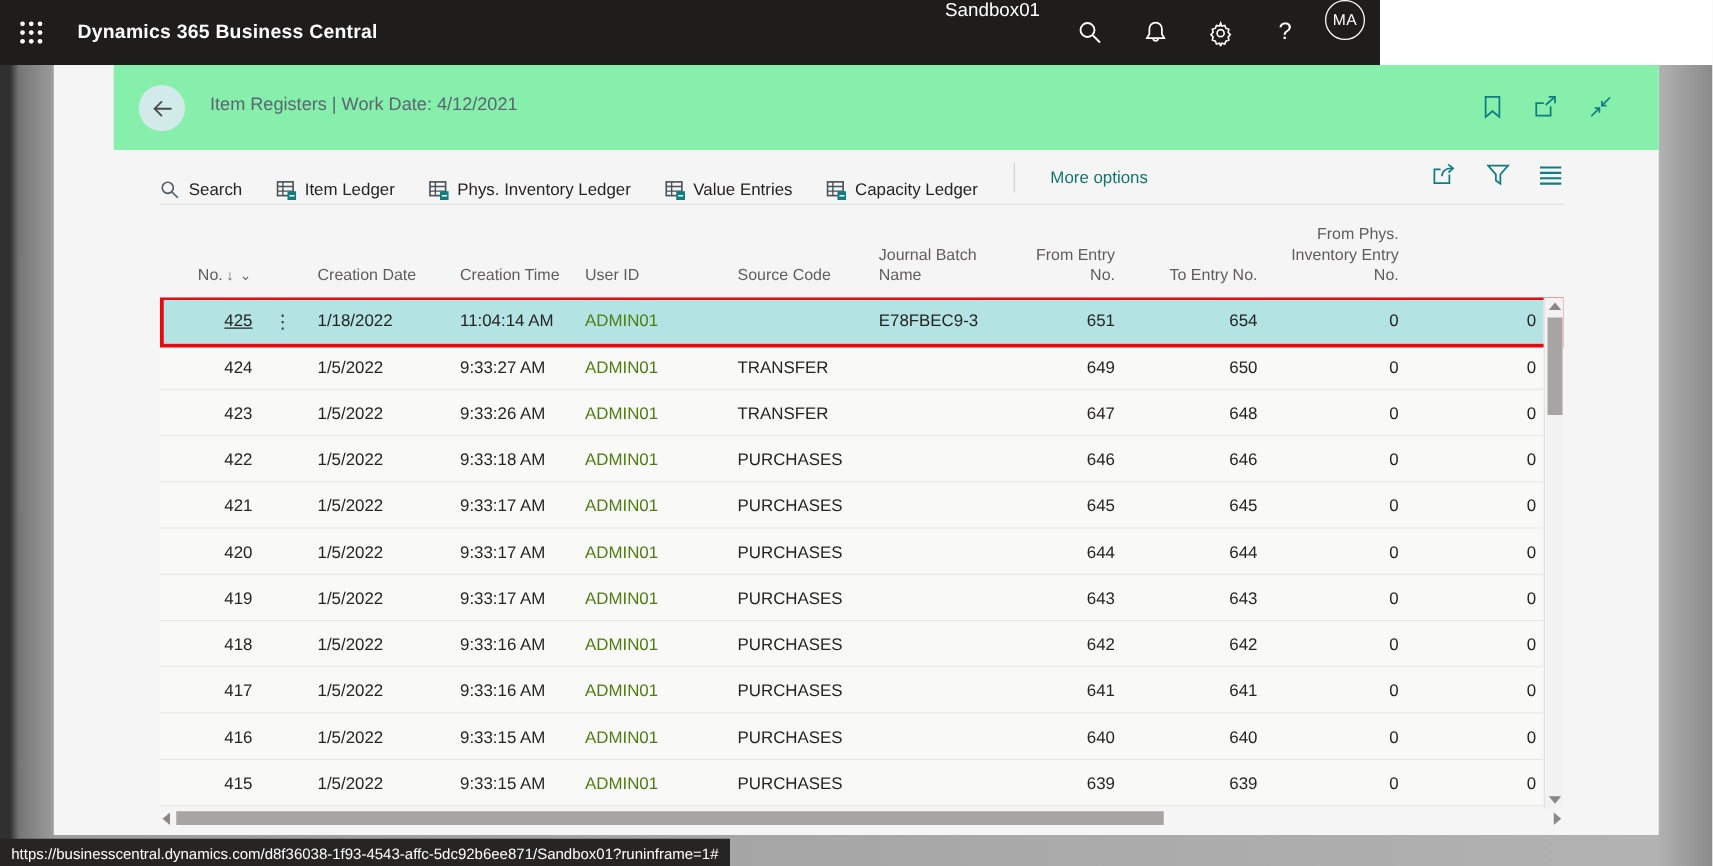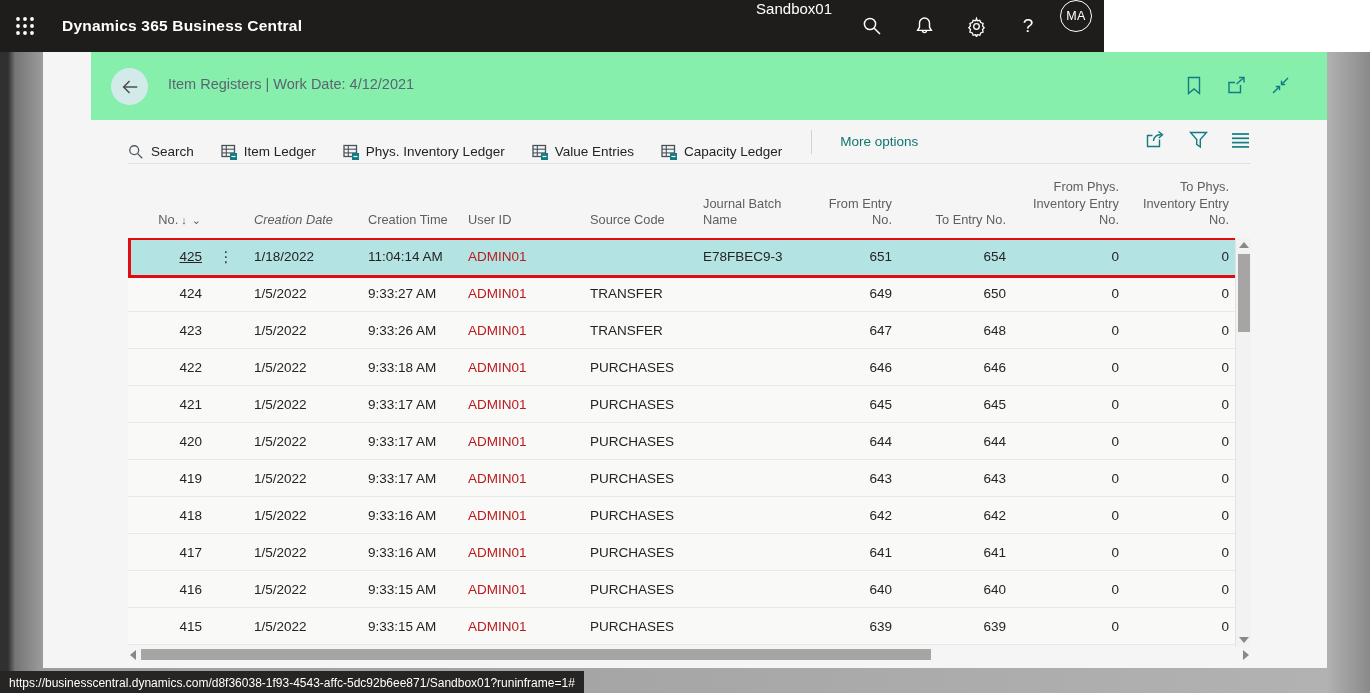--- a/index.html
+++ b/index.html
@@ -266,7 +266,6 @@
         <div class="hc r" style="grid-column: 8;"><span>From Entry No.</span></div>
         <div class="hc r" style="grid-column: 9;"><span>To Entry No.</span></div>
         <div class="hc r" style="grid-column: 10;"><span>From Phys. Inventory Entry No.</span></div>
-        <div class="hc r" style="grid-column: 11;"><span>To Phys. Inventory Entry No.</span></div>
       </div>
 
     <div class="rows-viewport">

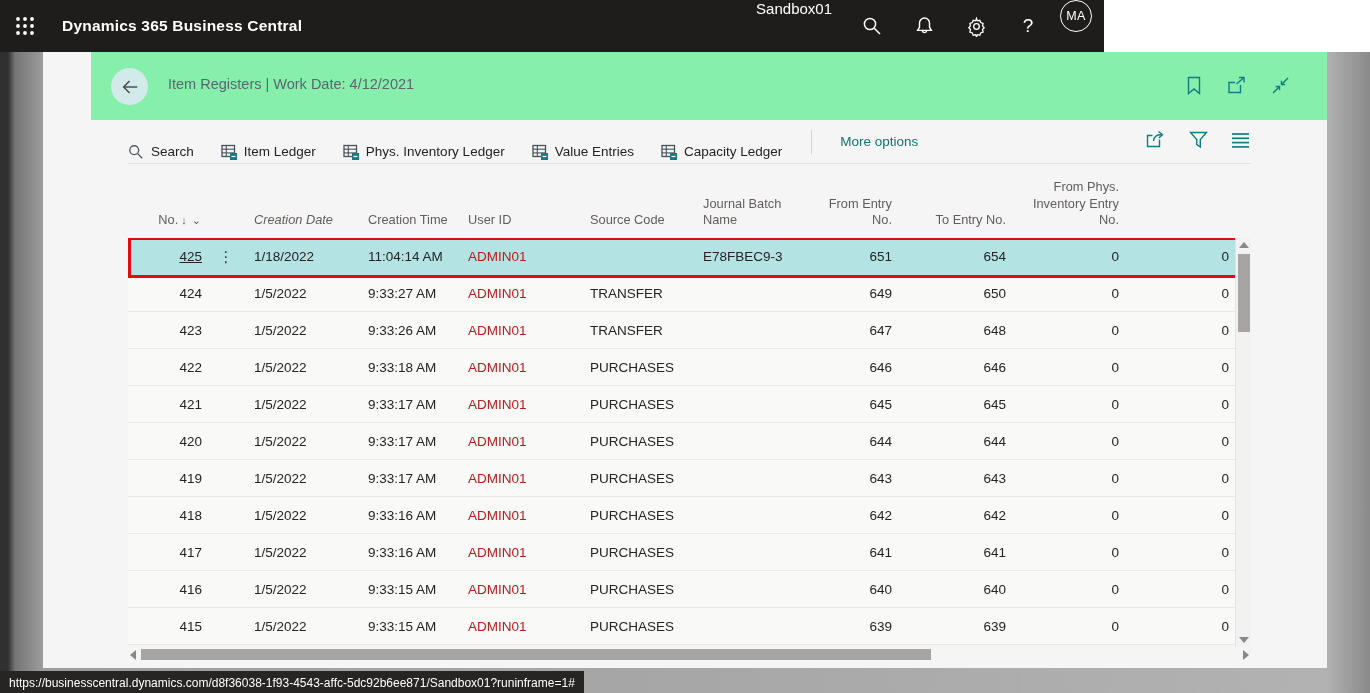--- a/index.html
+++ b/index.html
@@ -258,7 +258,7 @@
 
     <div class="thead" id="thead">
         <div class="hc r" style="grid-column: 1;"><span>No.</span><span class="sorticons">↓ ⌄</span></div>
-        <div class="hc" style="grid-column: 3; font-style: italic;"><span>Creation Date</span></div>
+        <div class="hc" style="grid-column: 3;"><span>Creation Date</span></div>
         <div class="hc" style="grid-column: 4;"><span>Creation Time</span></div>
         <div class="hc" style="grid-column: 5;"><span>User ID</span></div>
         <div class="hc" style="grid-column: 6;"><span>Source Code</span></div>

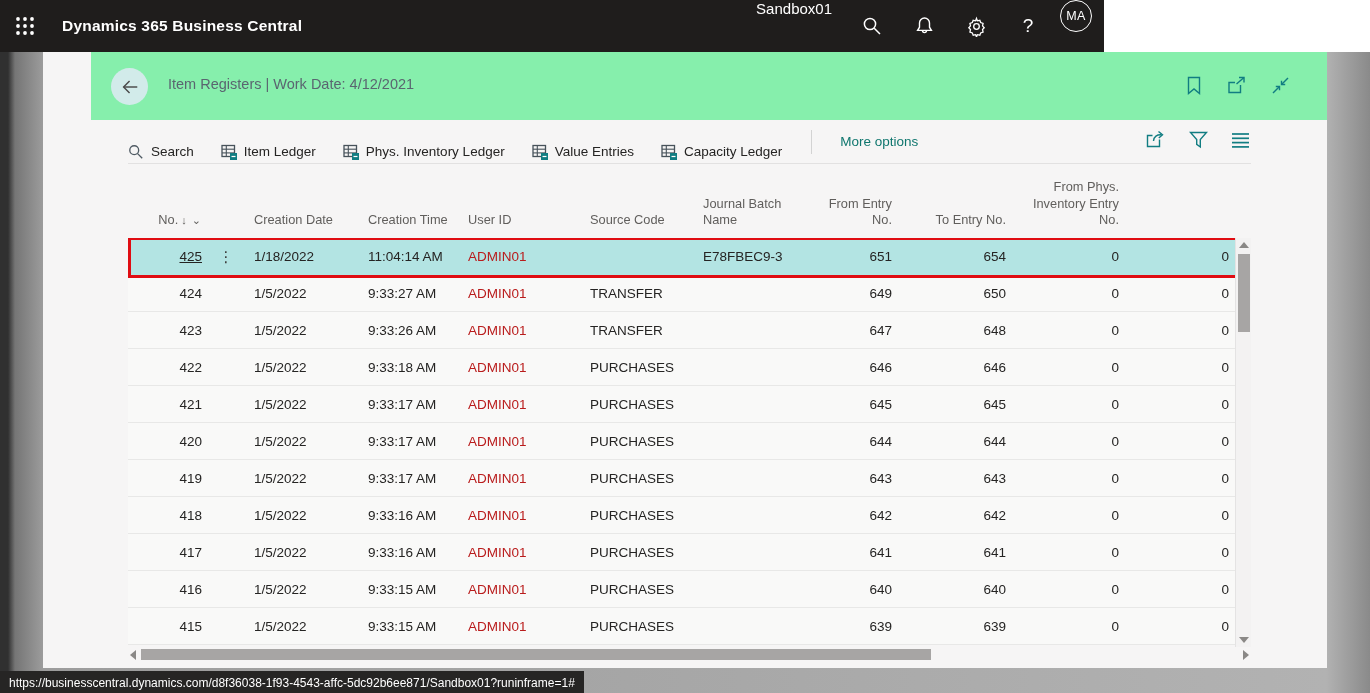--- a/index.html
+++ b/index.html
@@ -58,7 +58,7 @@
   .trow .c { padding:0 6px 0 10px; white-space:nowrap; overflow:hidden; }
   .trow .c.r { text-align:right; padding:0 6px 0 4px; }
   .trow .c.menu { text-align:center; color:#3b3a39; font-size:15px; padding:0; }
-  .user-link { color:#b91c1c; cursor:pointer; }
+  .user-link { color:#4d7c0f; cursor:pointer; }
   .lnk-solid { text-decoration:underline; cursor:pointer; }
   .lnk-dash { border-bottom:1px dashed #3b3a39; cursor:pointer; }
   .selection-outline { position:absolute; left:0; top:-1px; width:1123px; height:41px;

